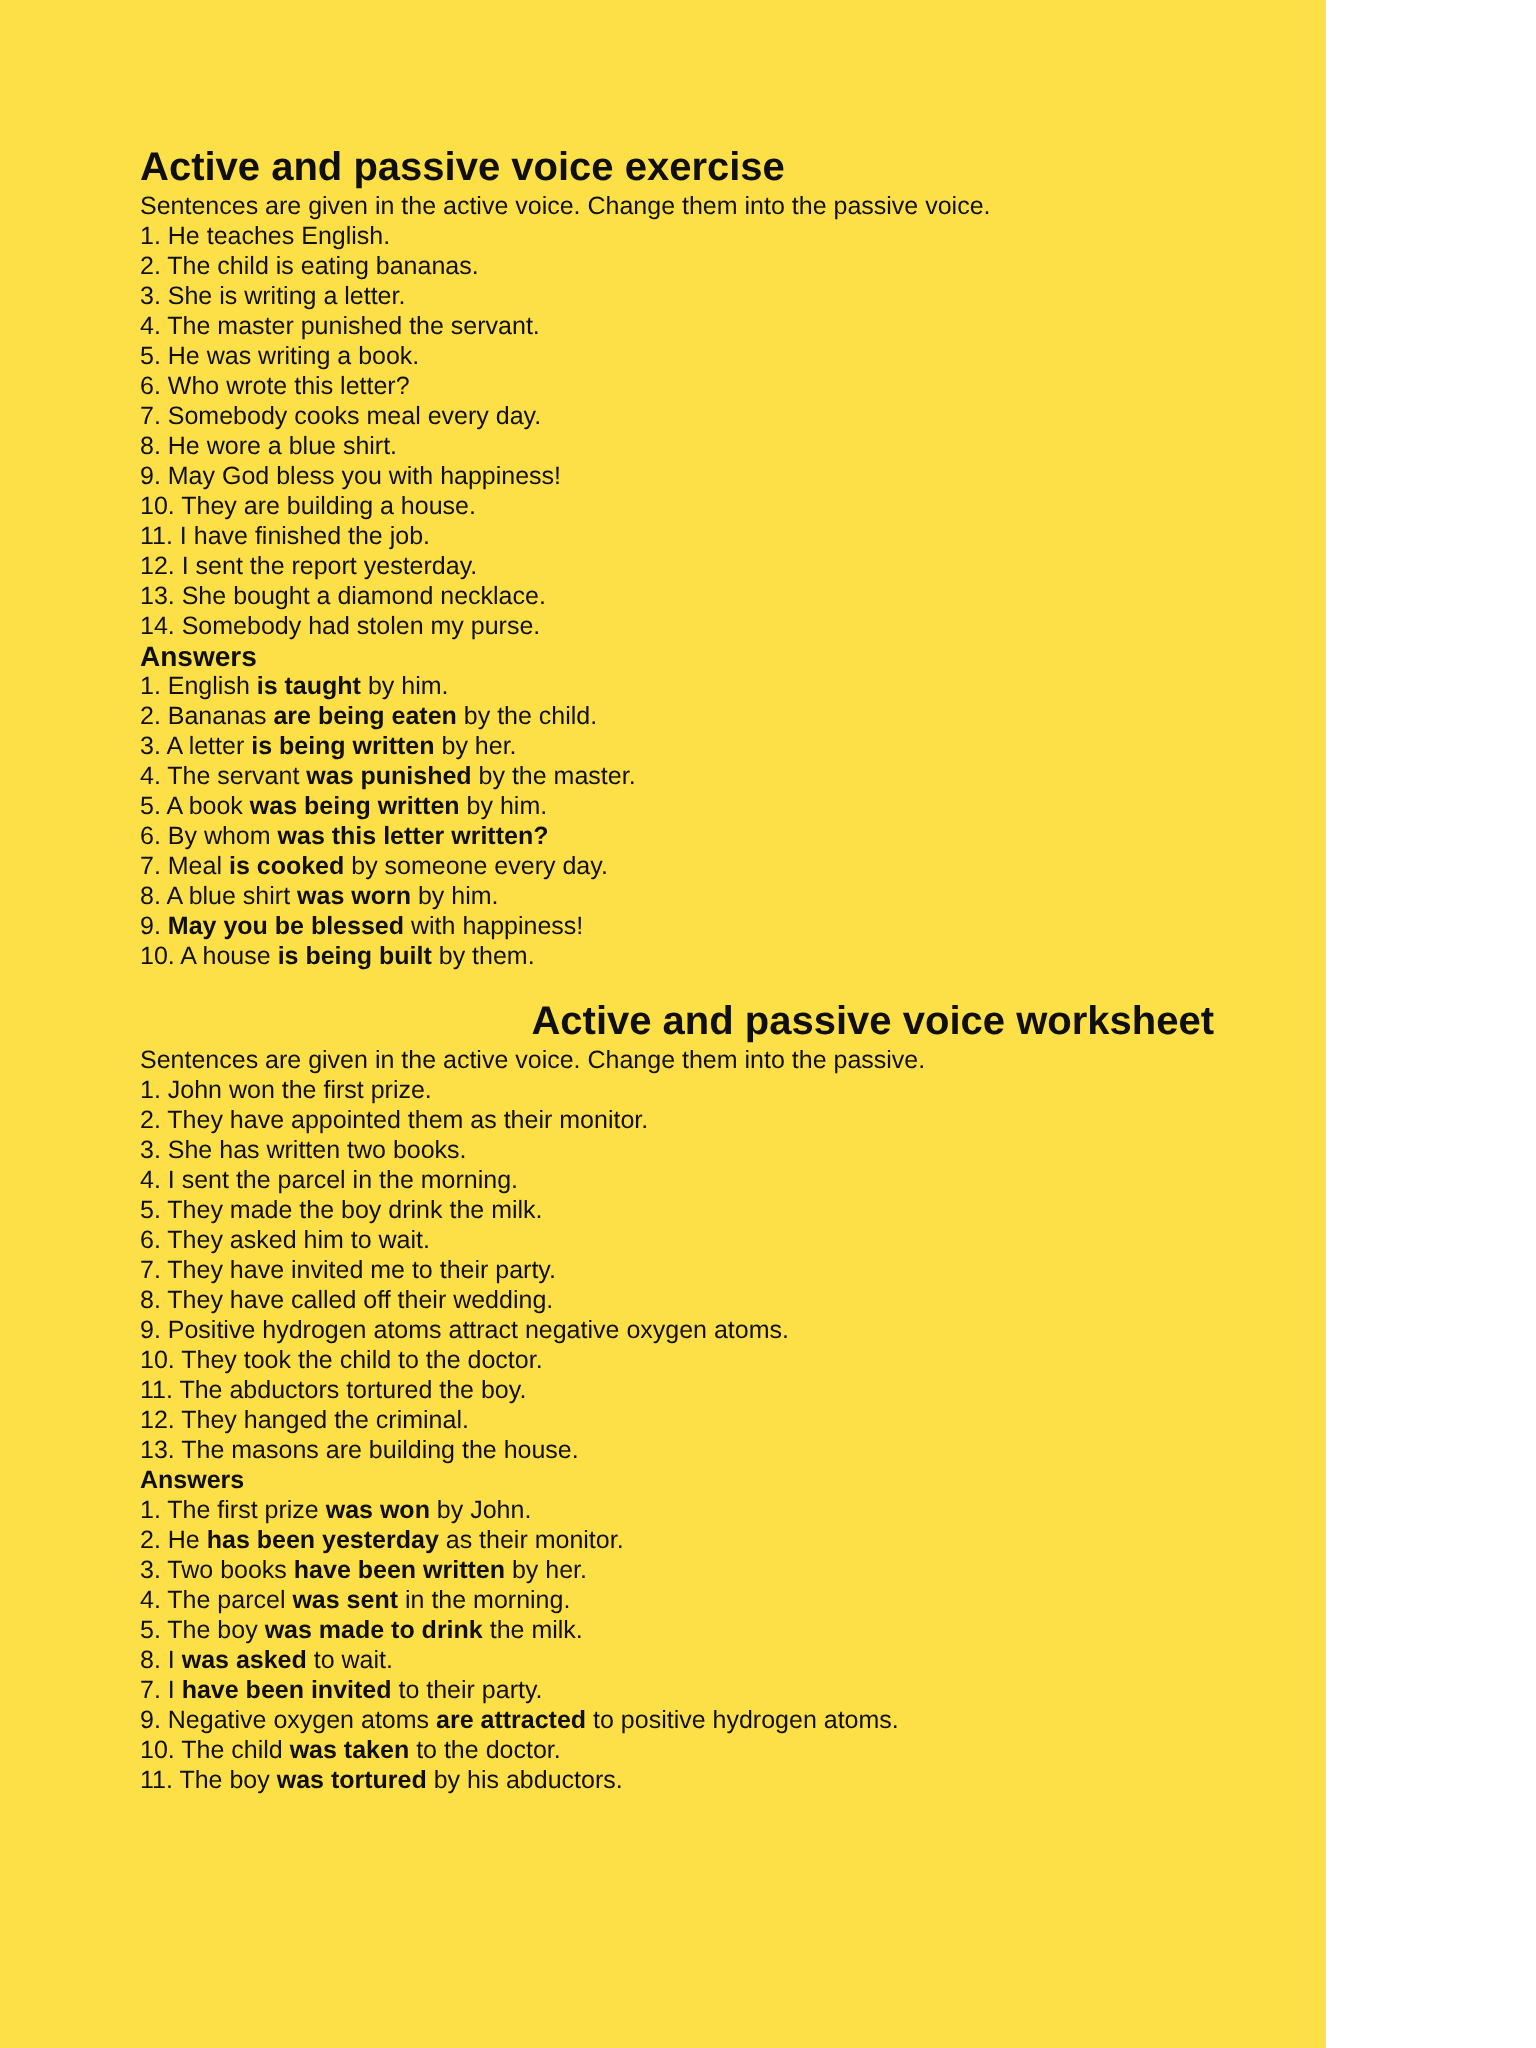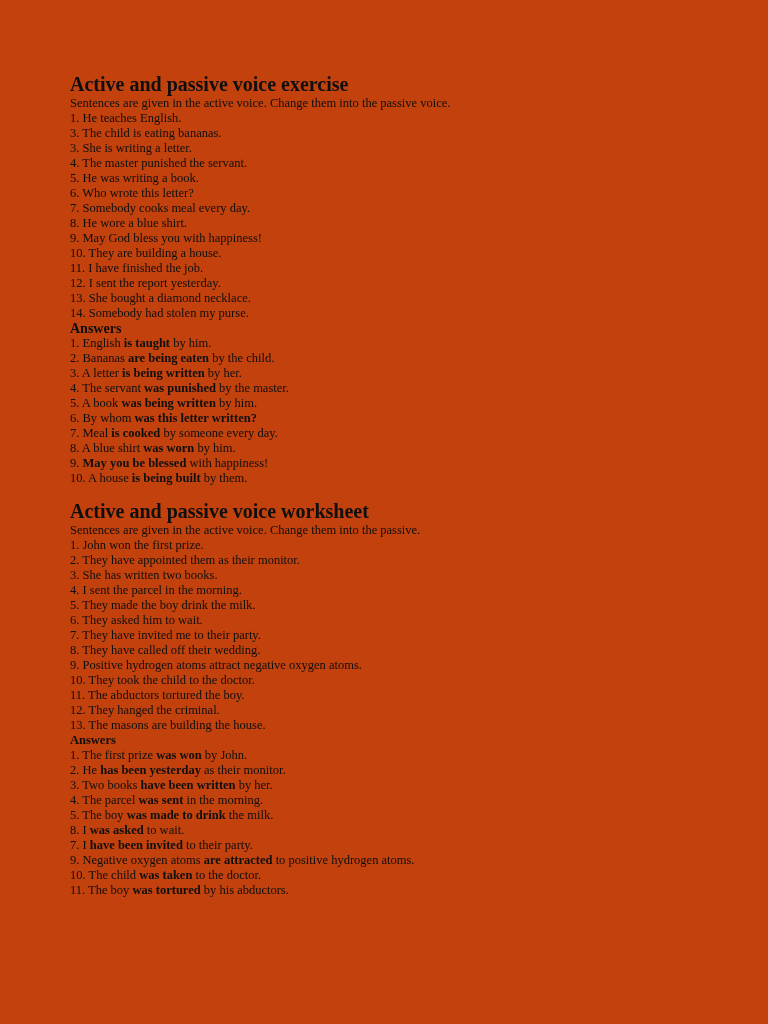--- a/index.html
+++ b/index.html
@@ -9,12 +9,12 @@
   }
   .page {
     position: relative;
-    width: 768px;
+    width: 663px;
     height: 1024px;
-    background: #c2410c;
+    background: #fde047;
     overflow: hidden;
     box-sizing: border-box;
-    font-family: Liberation Serif, serif;
+    font-family: Liberation Sans, sans-serif;
     color: #0f0f0f;
   }
   .doc {

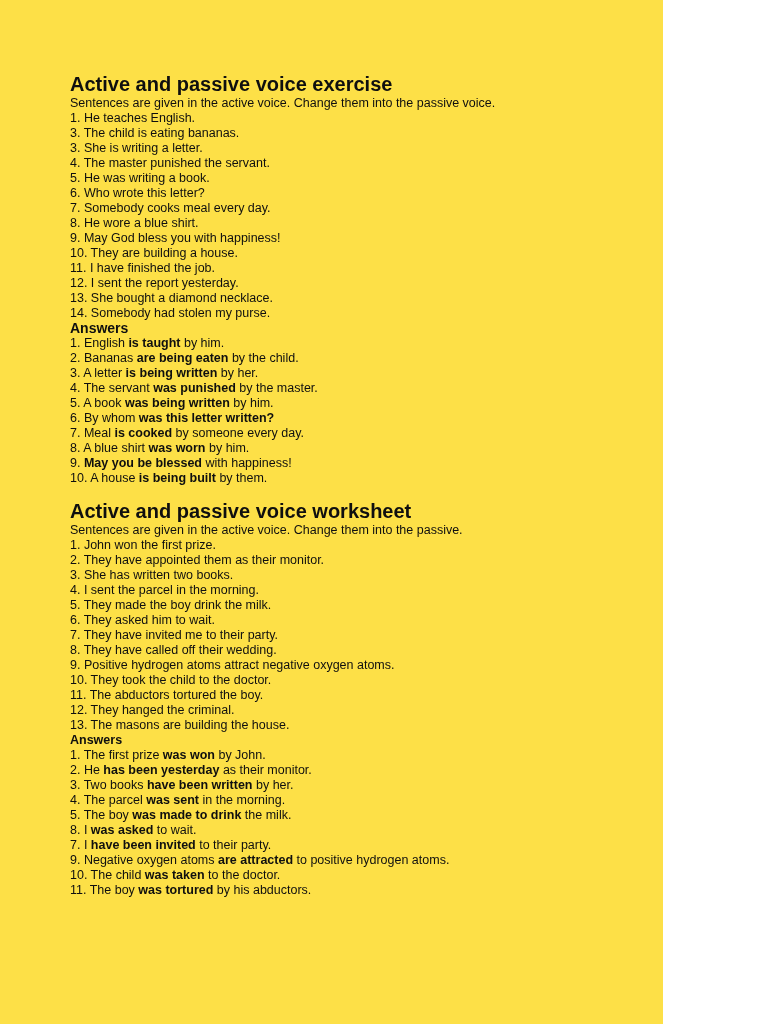--- a/index.html
+++ b/index.html
@@ -65,7 +65,7 @@
       <p class="line subtitle">Sentences are given in the active voice. Change them into the passive voice.</p>
       <div class="lines">
           <p class="line">1. He teaches English.</p>
-          <p class="line">3. The child is eating bananas.</p>
+          <p class="line">2. The child is eating bananas.</p>
           <p class="line">3. She is writing a letter.</p>
           <p class="line">4. The master punished the servant.</p>
           <p class="line">5. He was writing a book.</p>

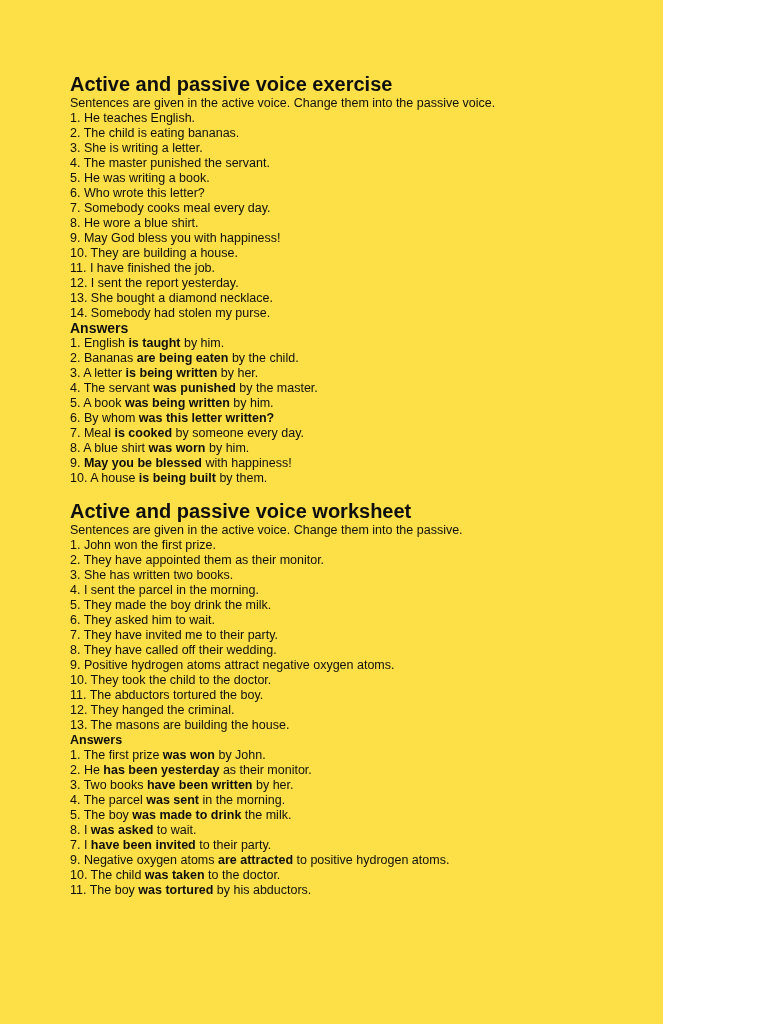--- a/index.html
+++ b/index.html
@@ -30,6 +30,7 @@
   }
   .section-2 .title {
     margin-top: 14px;
+    text-align: right;
   }
   .line {
     font-size: 12.5px;

